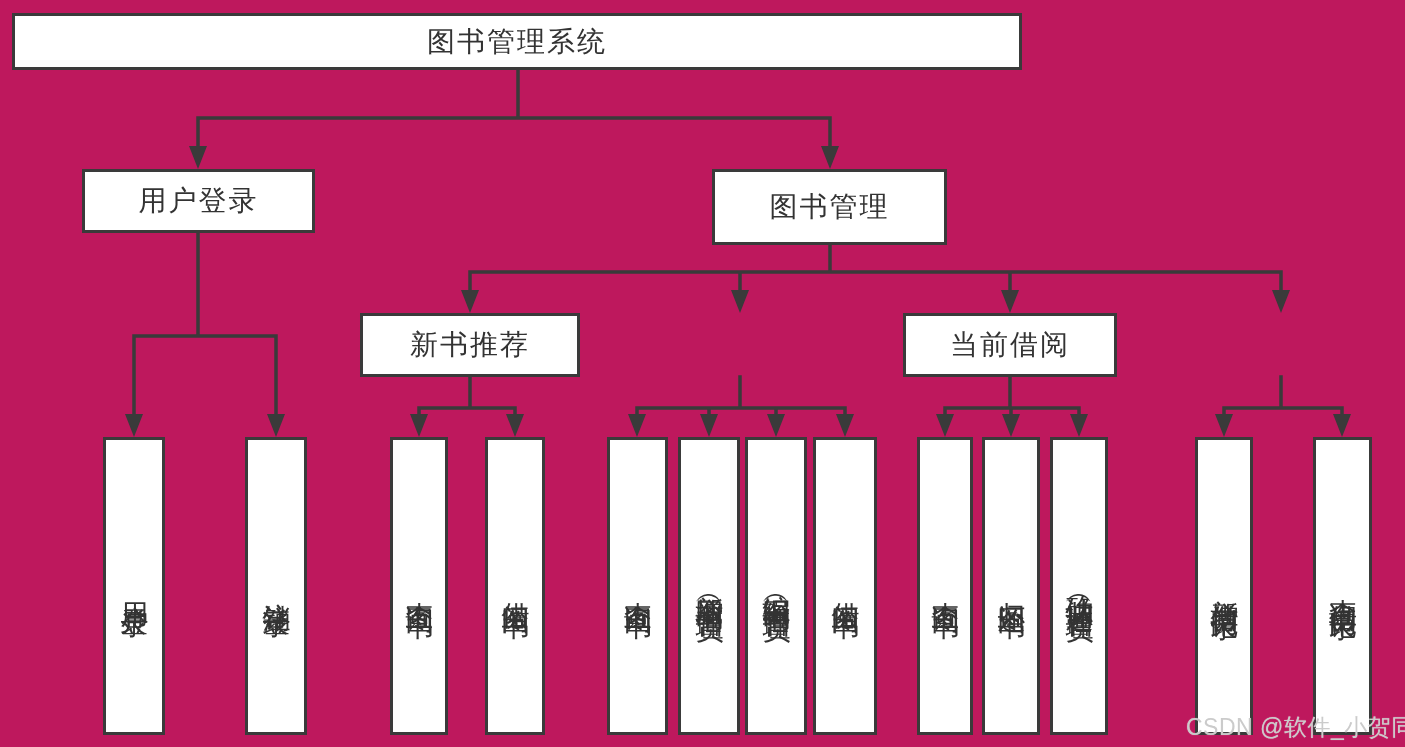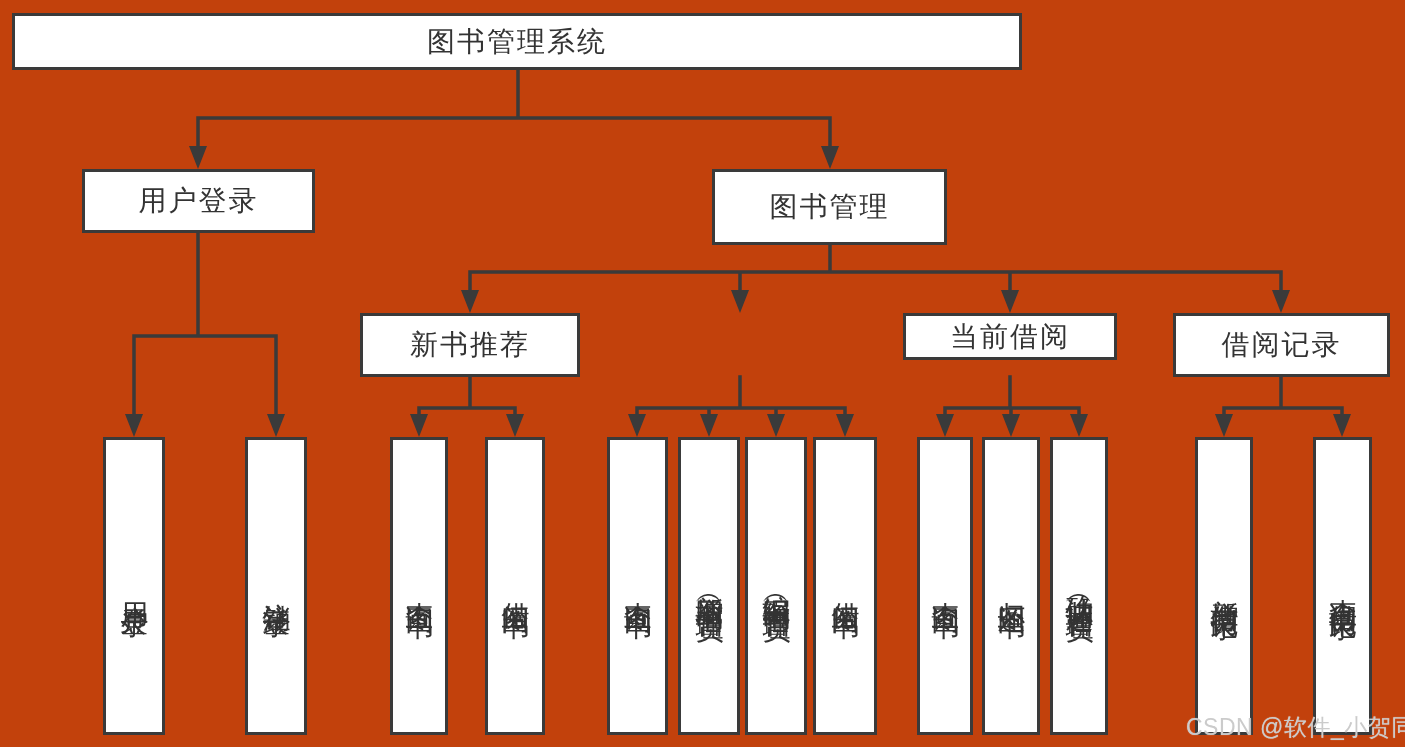--- a/index.html
+++ b/index.html
@@ -11,7 +11,7 @@
     position: relative;
     width: 1405px;
     height: 747px;
-    background: #c2410c;
+    background: #be185d;
     overflow: hidden;
     font-family: "Liberation Sans", sans-serif;
   }

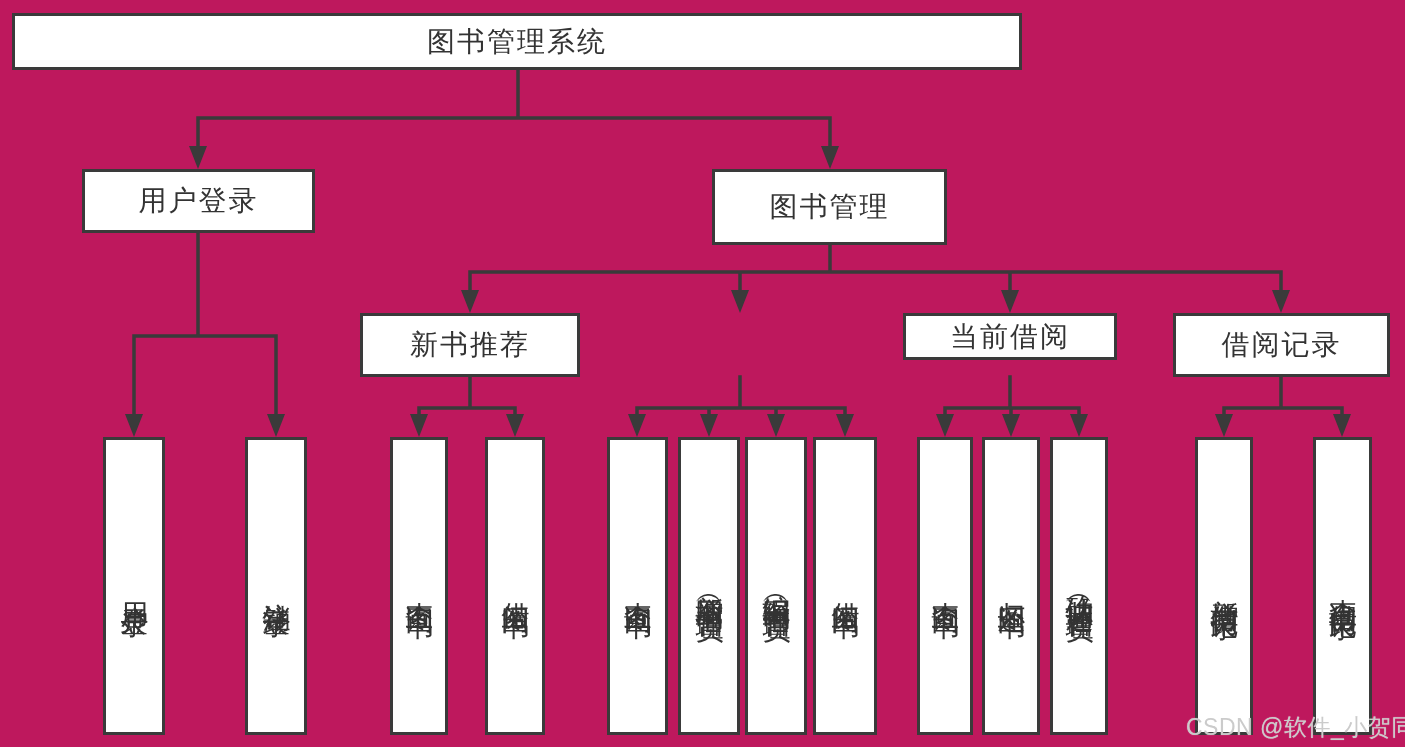--- a/index.html
+++ b/index.html
@@ -71,7 +71,7 @@
   <div class="box h" style="left:712px;top:169px;width:235px;height:76px">图书管理</div>
 
   <div class="box h" style="left:360px;top:313px;width:220px;height:64px">新书推荐</div>
-  <div class="box h" style="left:903px;top:313px;width:214px;height:47px">当前借阅</div>
+  <div class="box h" style="left:903px;top:313px;width:214px;height:64px">当前借阅</div>
   <div class="box h" style="left:1173px;top:313px;width:217px;height:64px">借阅记录</div>
 
   <div class="box v" style="left:103px;top:437px;width:62px;height:298px">用户登录</div>

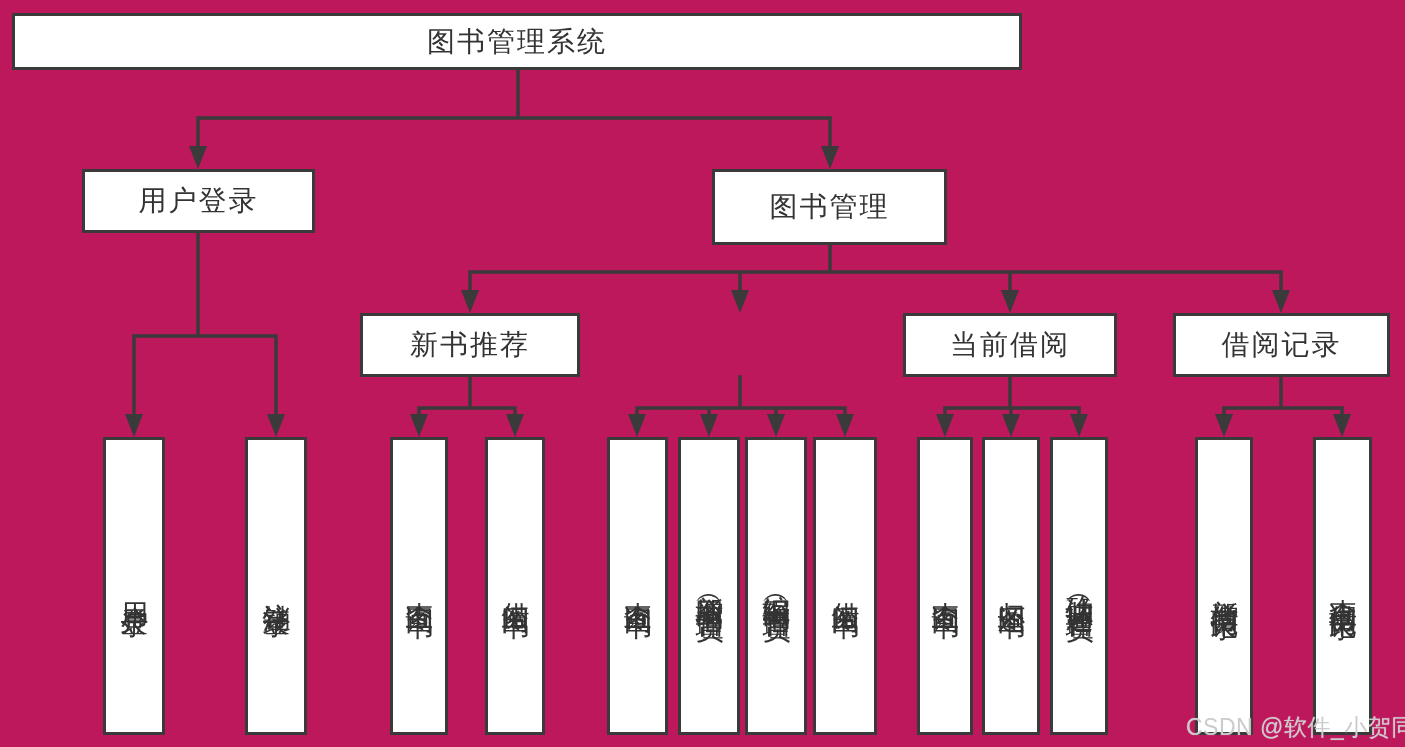--- a/index.html
+++ b/index.html
@@ -72,7 +72,6 @@
 
   <div class="box h" style="left:360px;top:313px;width:220px;height:64px">新书推荐</div>
   <div class="box h" style="left:903px;top:313px;width:214px;height:64px">当前借阅</div>
-  <div class="box h" style="left:1173px;top:313px;width:217px;height:64px">借阅记录</div>
 
   <div class="box v" style="left:103px;top:437px;width:62px;height:298px">用户登录</div>
   <div class="box v" style="left:245px;top:437px;width:62px;height:298px">注销登录</div>

